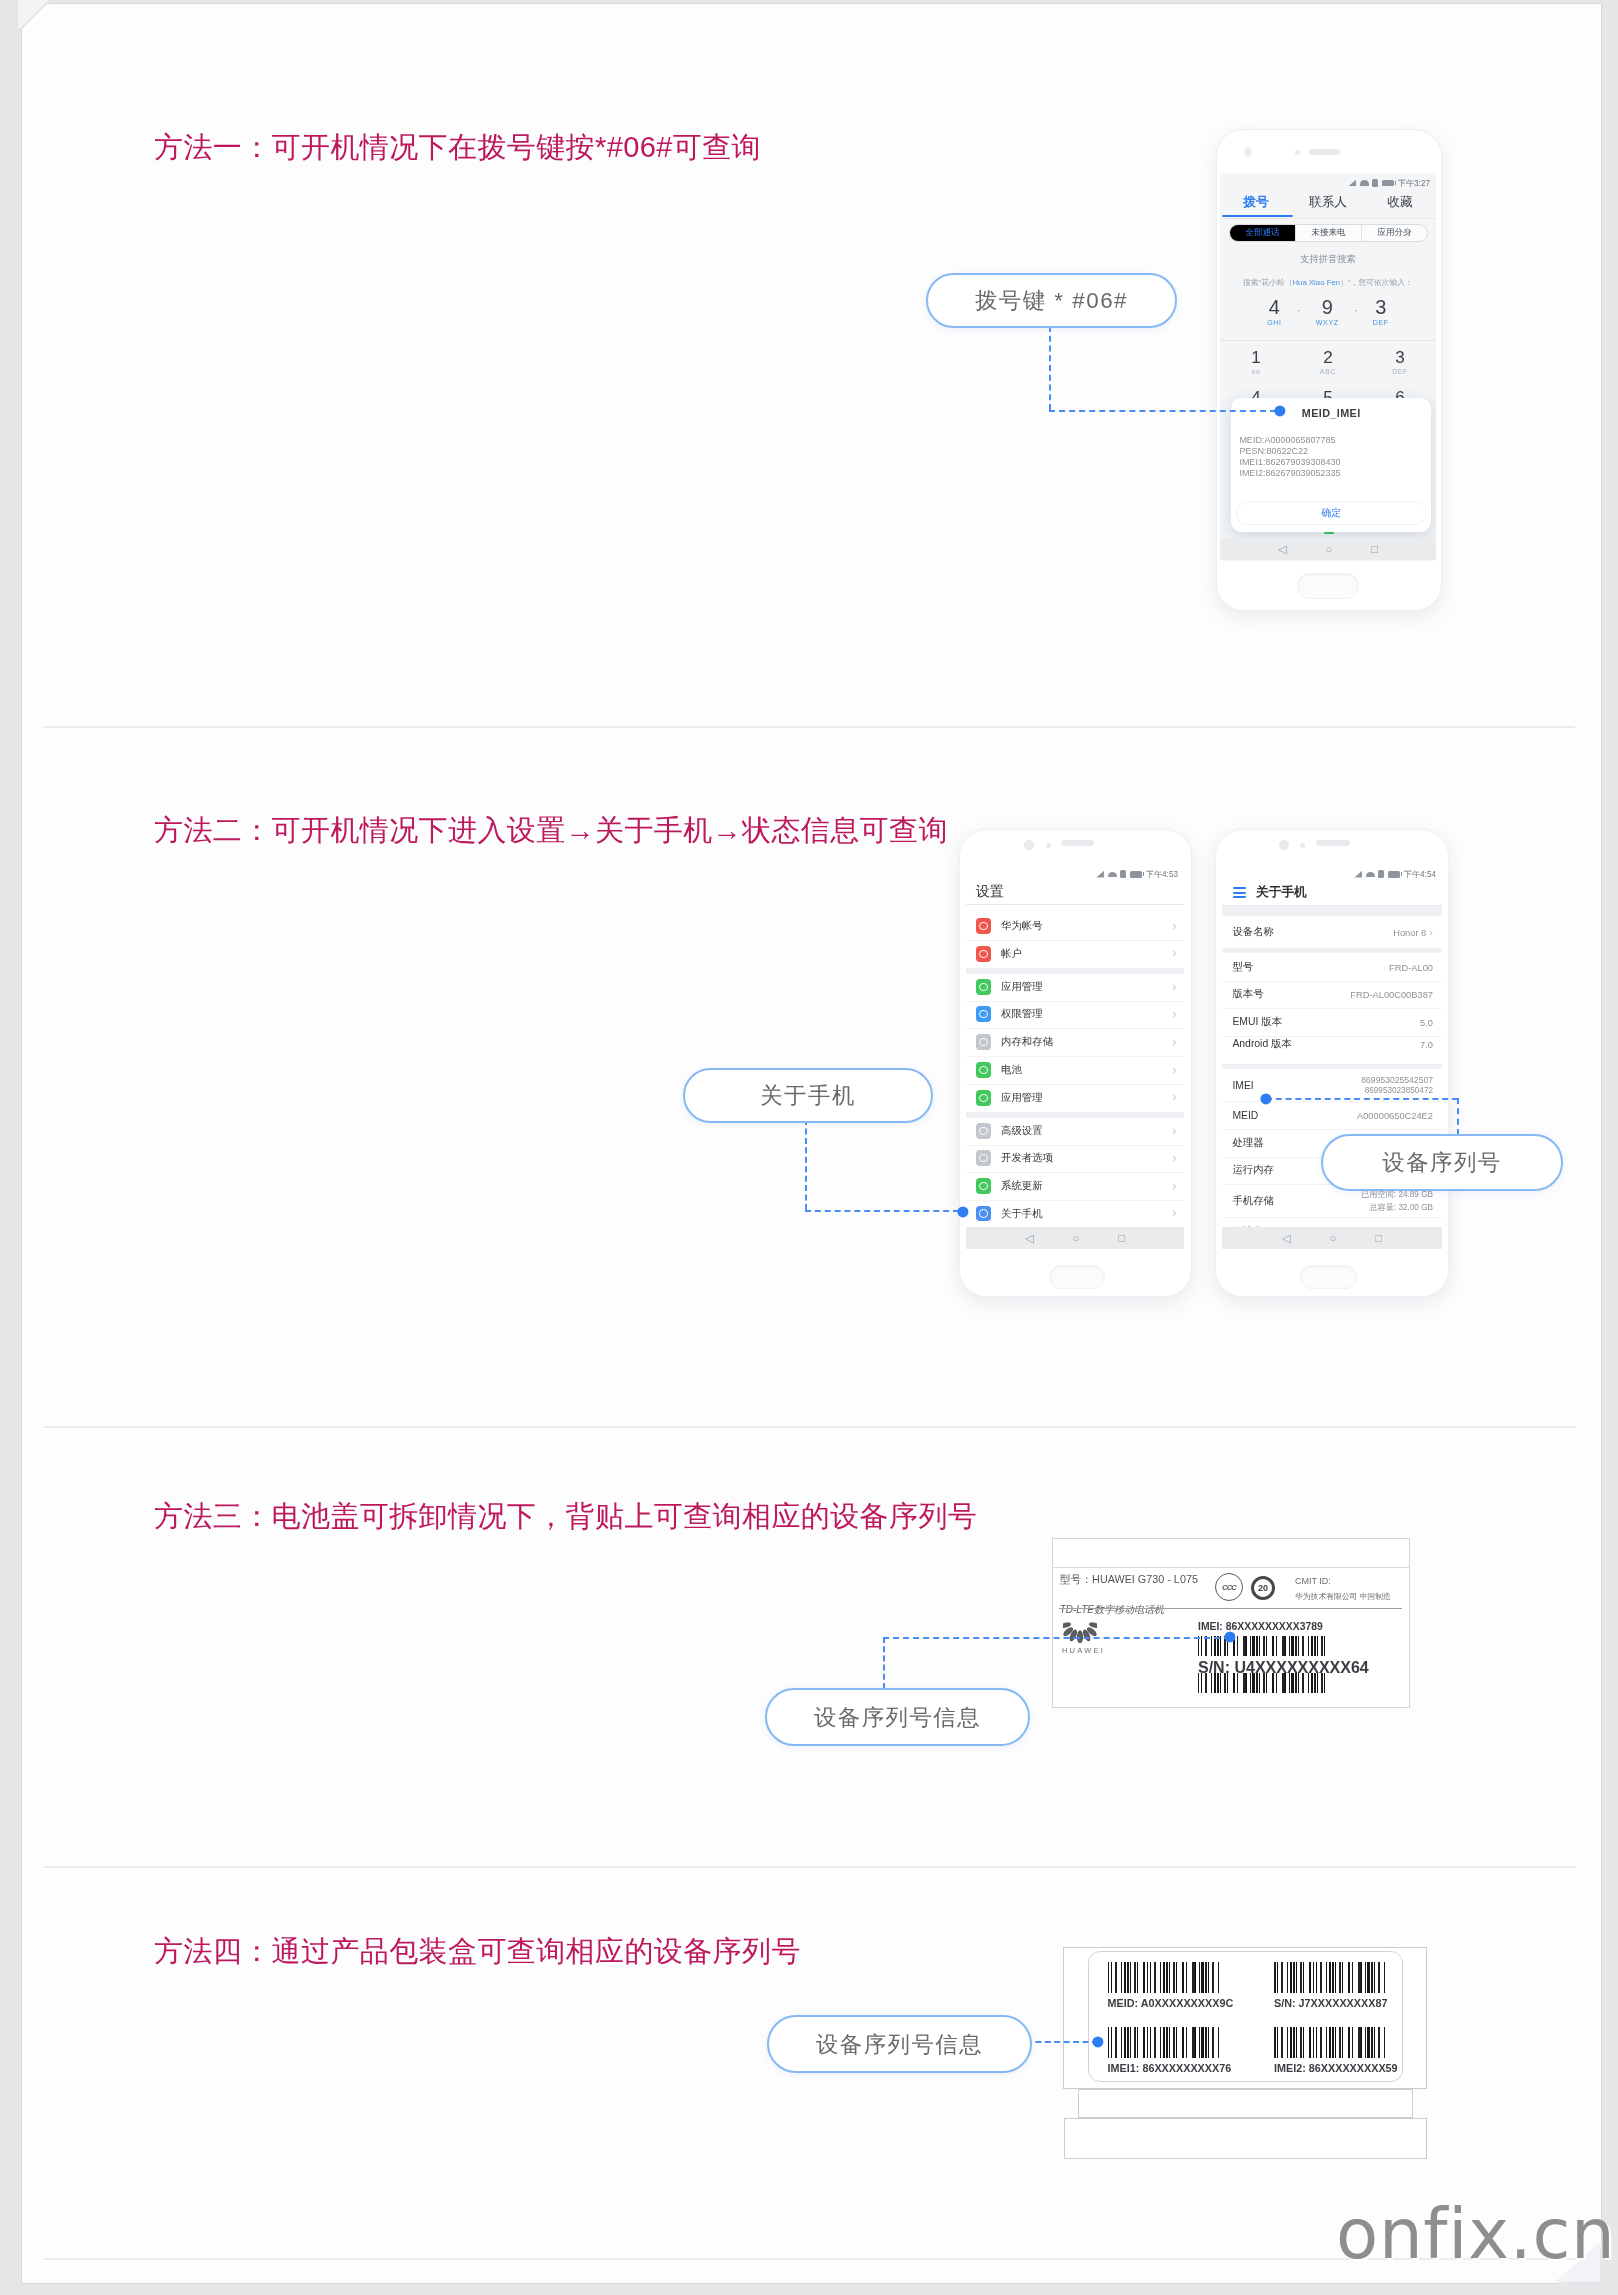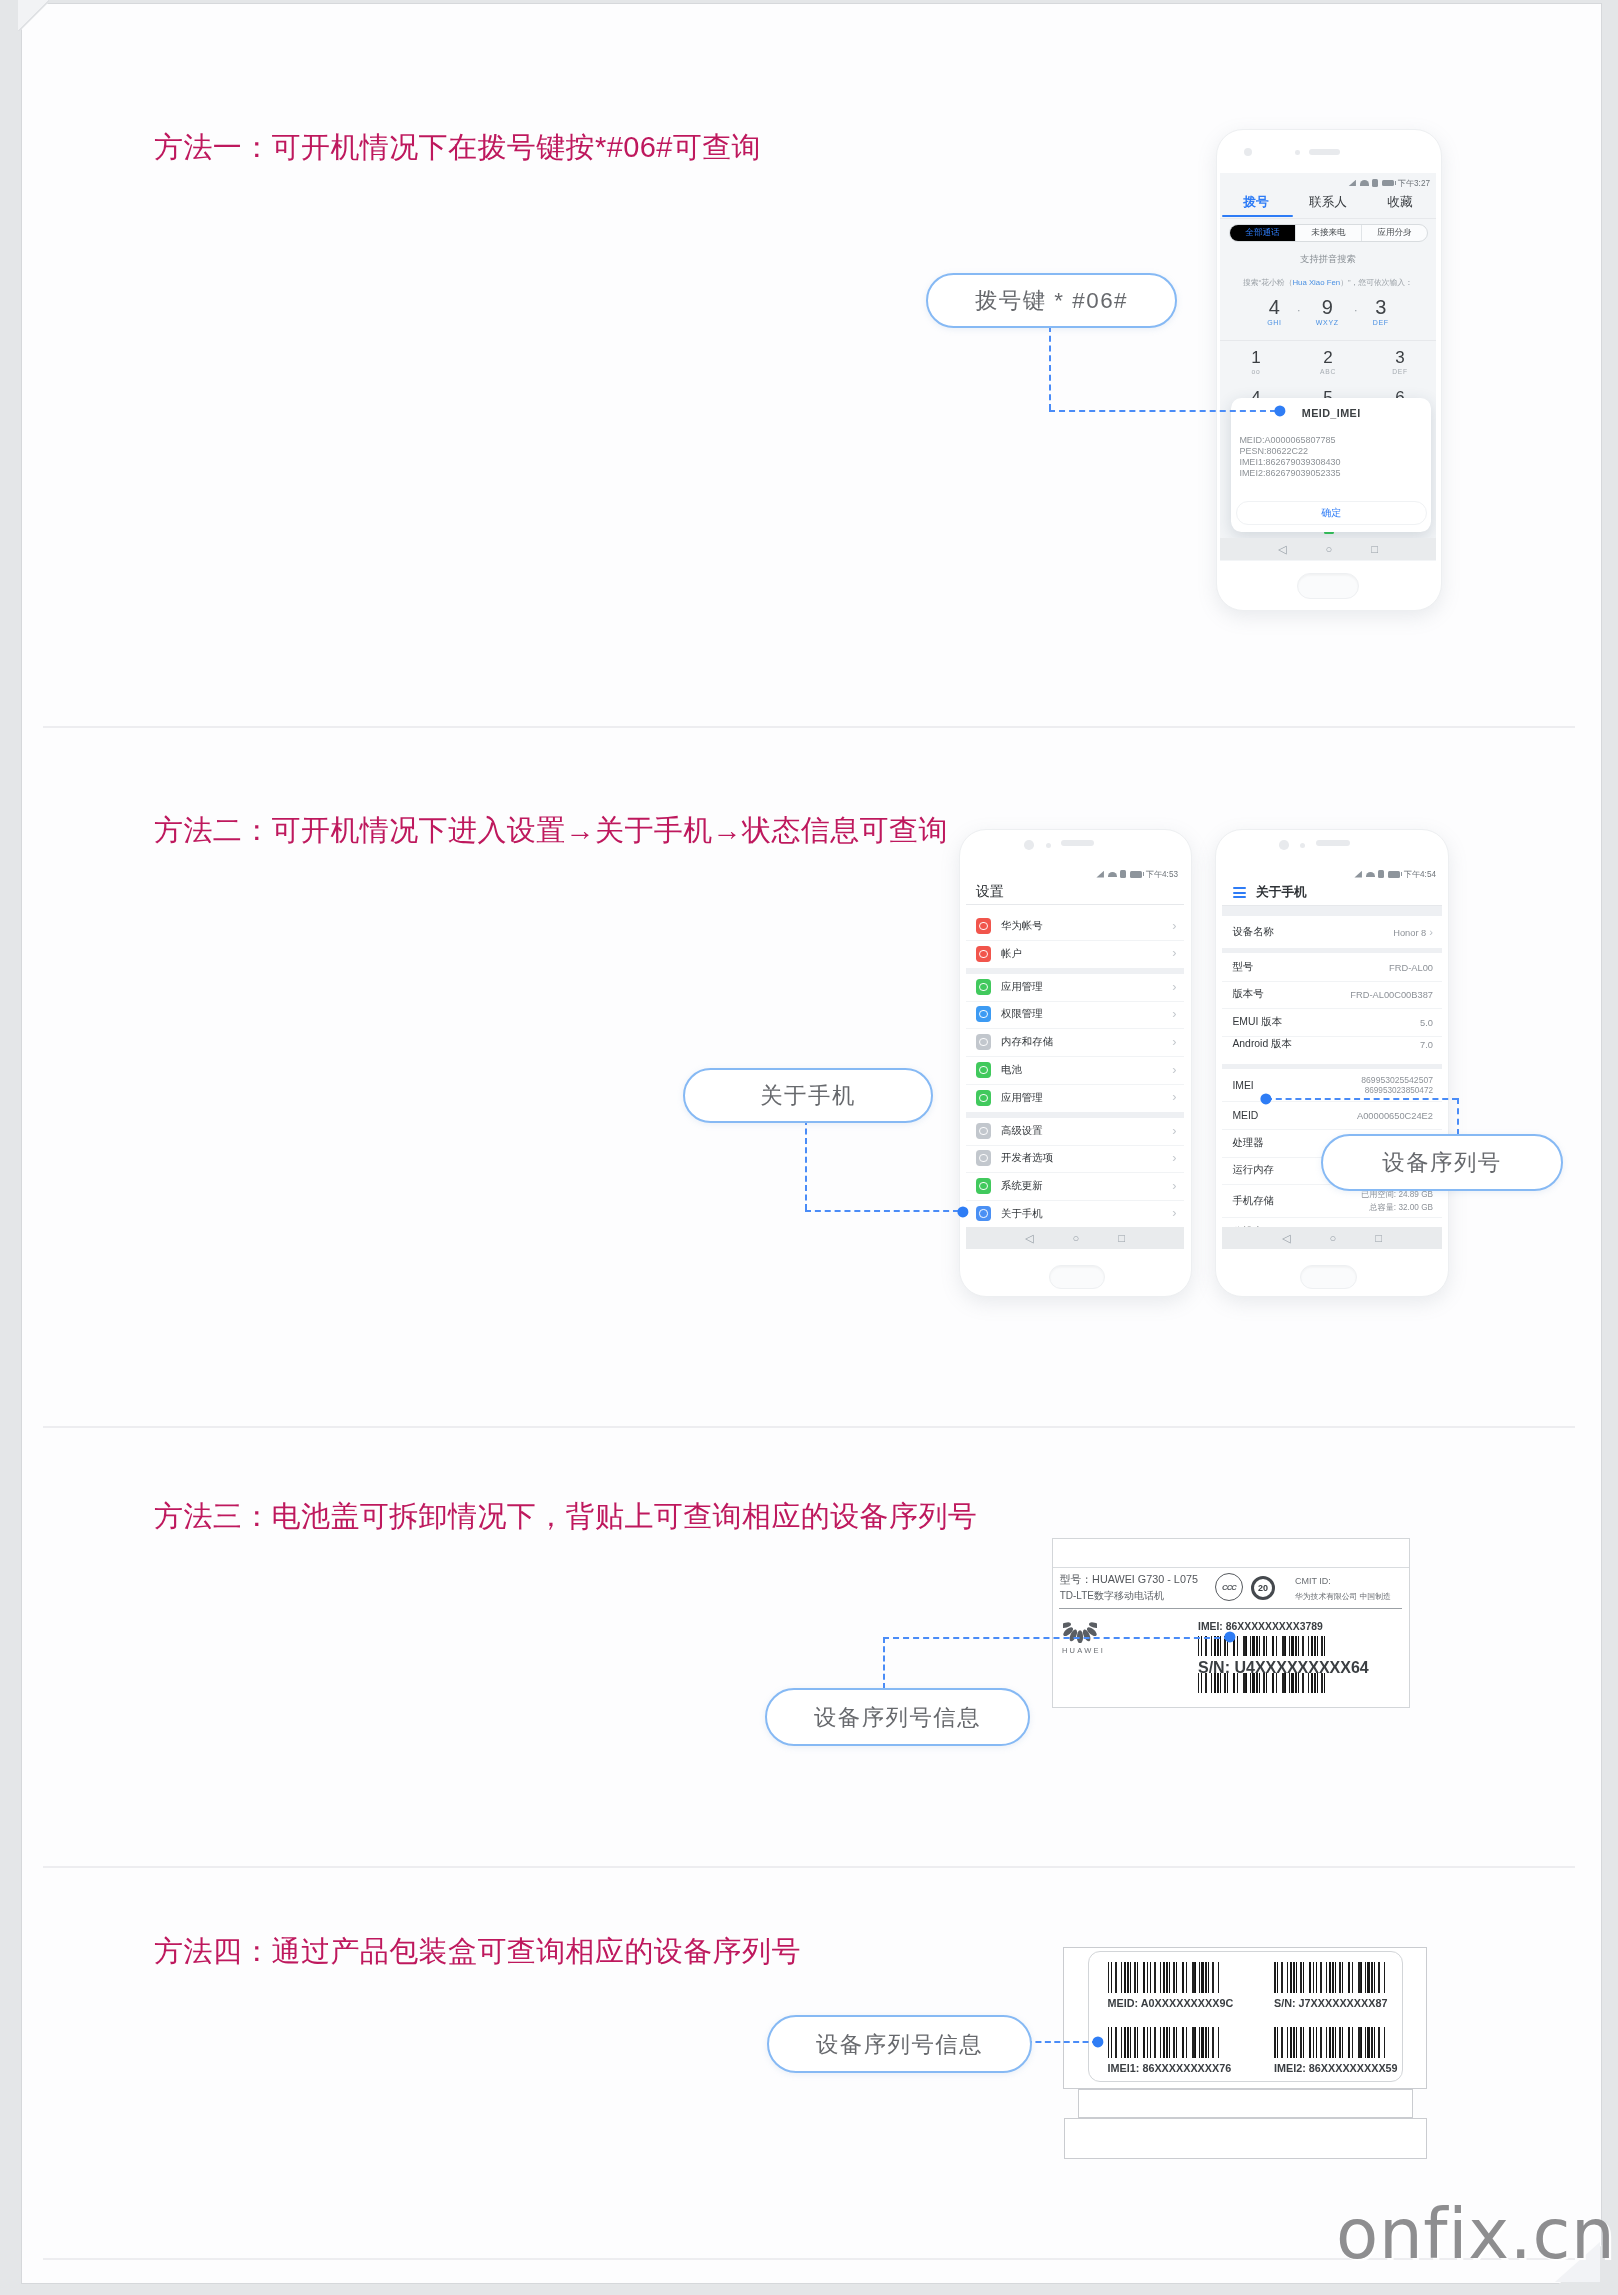--- a/index.html
+++ b/index.html
@@ -409,7 +409,7 @@
 <div class="outline" style="left:1052px;top:1538px;width:358px;height:170px;">
   <div class="thinhr" style="left:0;top:28px;width:356px;background:#d9dcdf;"></div>
   <div class="t" style="left:6.7px;top:34px;font-size:10.8px;font-weight:normal;color:#51555a;">型号：HUAWEI G730 - L075</div>
-  <div class="t" style="left:6.7px;top:50px;font-size:10px;color:#5c6065;">TD-LTE数字移动电话机</div>
+  <div class="t" style="left:6.7px;top:64px;font-size:10px;color:#5c6065;font-style:italic;">TD-LTE数字移动电话机</div>
   <div class="circ" style="left:162px;top:34px;width:28px;height:28px;border:1.9px solid #55595e;font-size:7.5px;font-weight:bold;font-style:italic;letter-spacing:-0.7px;color:#55595e;">CCC</div>
   <div class="circ" style="left:198px;top:37px;width:24px;height:24px;border:3px solid #45494e;font-size:9px;font-weight:bold;color:#3d4145;">20</div>
   <div class="t" style="left:242px;top:37px;font-size:9px;color:#6a6e73;">CMIT ID:</div>

